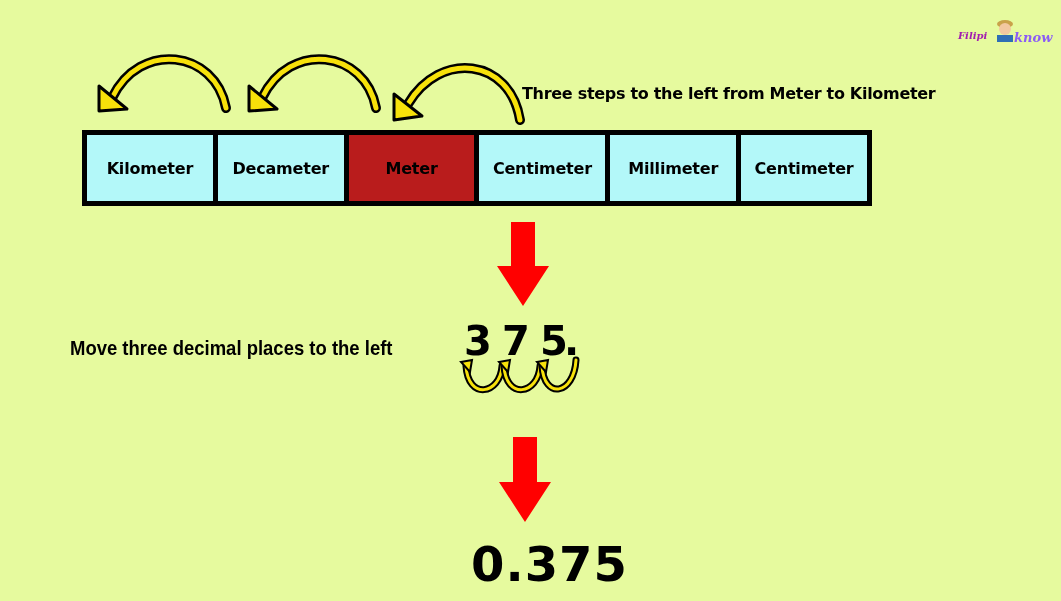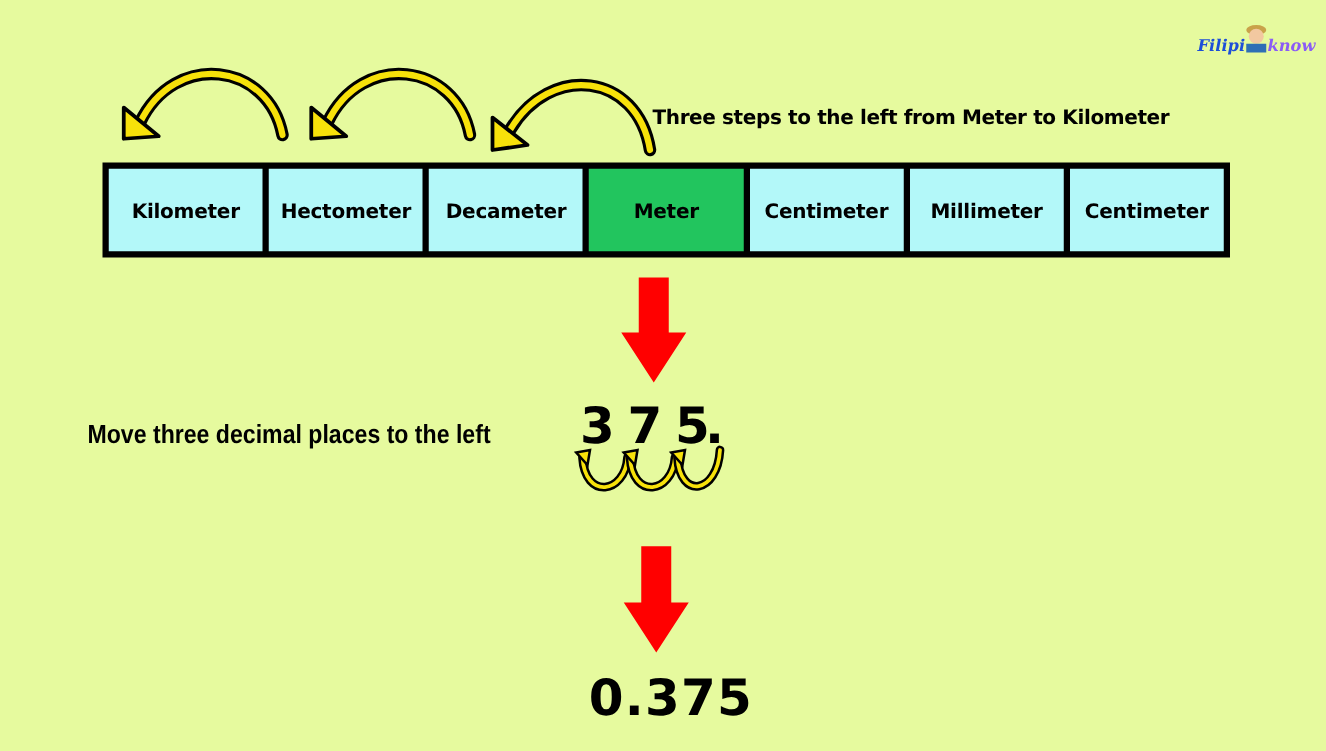--- a/index.html
+++ b/index.html
@@ -14,7 +14,7 @@
   .logo .filipi {
     position:absolute; left:2px; top:12px;
     font-family:"DejaVu Serif", serif; font-style:italic; font-weight:bold;
-    font-size:13px; color:#1d4ed8;
+    font-size:10px; color:#a21caf;
   }
   .logo .know {
     position:absolute; left:58px; top:12px;

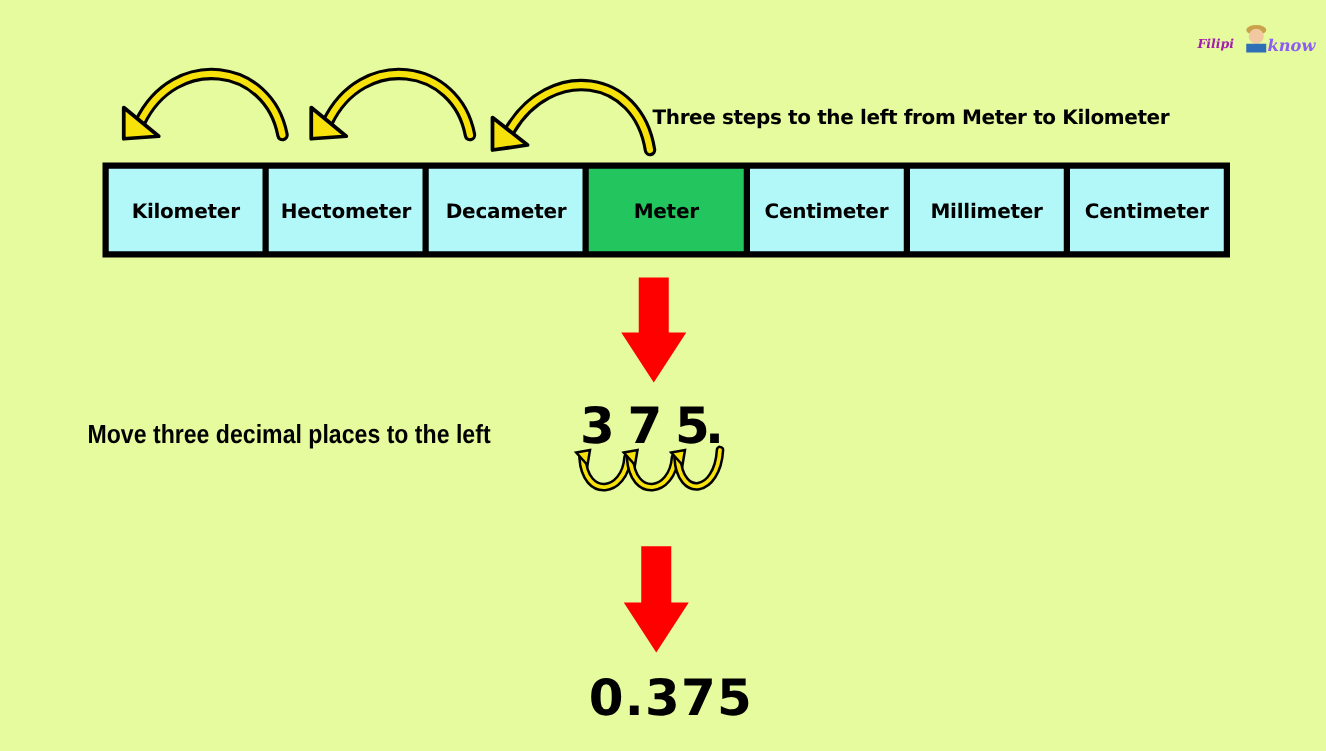--- a/index.html
+++ b/index.html
@@ -27,7 +27,7 @@
     font-weight:bold; font-size:16px; color:#000; letter-spacing:-0.3px; white-space:nowrap;
   }
   .units {
-    position:absolute; left:82px; top:130px; width:902px; height:76px;
+    position:absolute; left:82px; top:130px; width:790px; height:76px;
     background:#000; box-sizing:border-box;
     display:flex; padding:5px; gap:5px;
   }

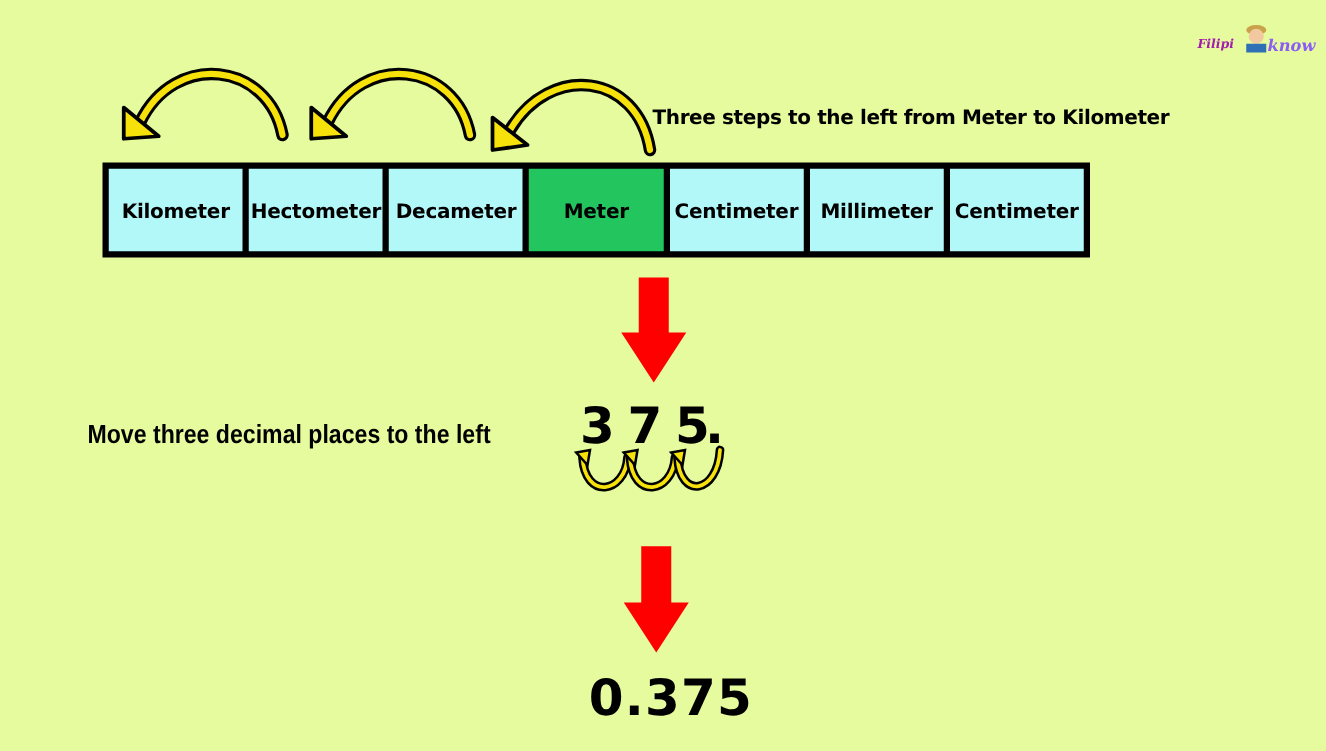--- a/index.html
+++ b/index.html
@@ -106,7 +106,6 @@
 
 <div class="units">
   <div class="cell">Kilometer</div>
-  <div class="cell">Hectometer</div>
   <div class="cell">Decameter</div>
   <div class="cell active">Meter</div>
   <div class="cell">Centimeter</div>

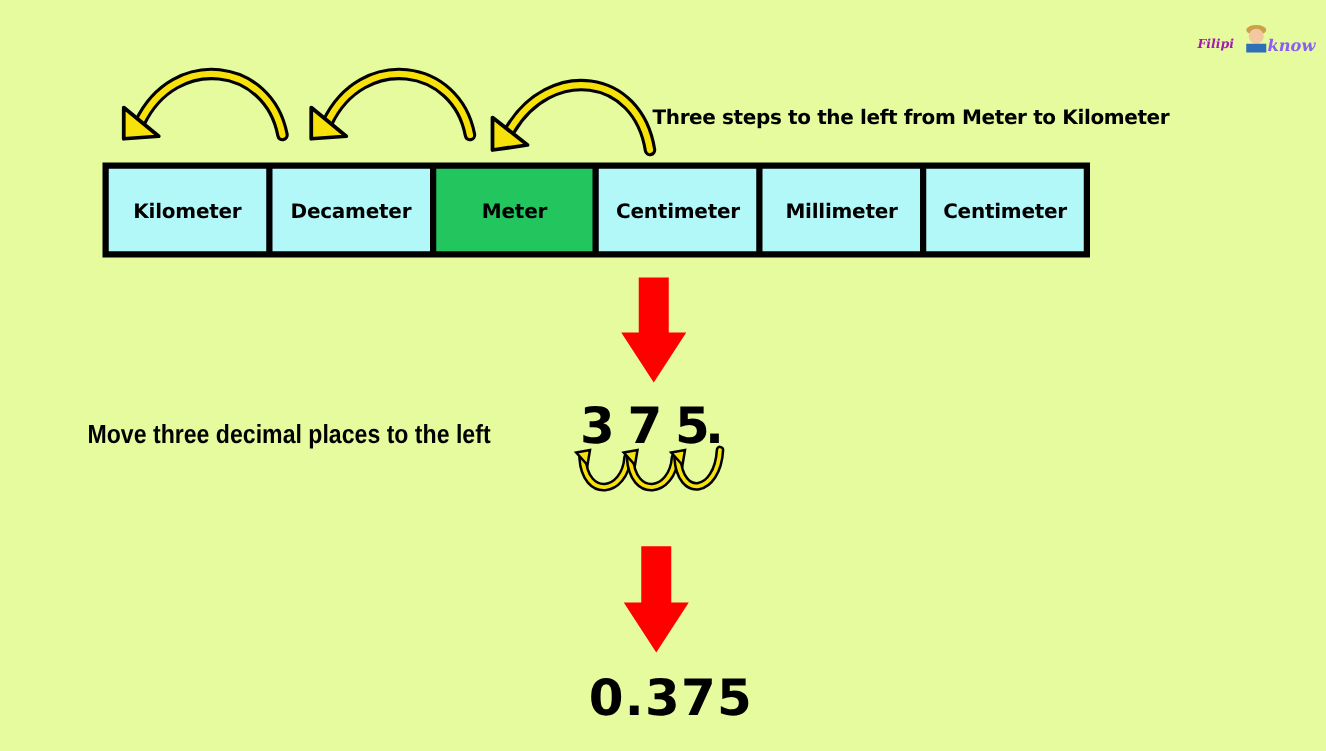--- a/index.html
+++ b/index.html
@@ -35,7 +35,7 @@
     flex:1; background:#b3f8f9; display:flex; align-items:center; justify-content:center;
     font-weight:bold; font-size:16px; color:#000; white-space:nowrap; letter-spacing:-0.2px;
   }
-  .cell.active { background:#22c55e; }
+  .cell.active { background:#b91c1c; }
   .arcs { position:absolute; left:0; top:0; }
   .instruction {
     position:absolute; left:70px; top:336px;

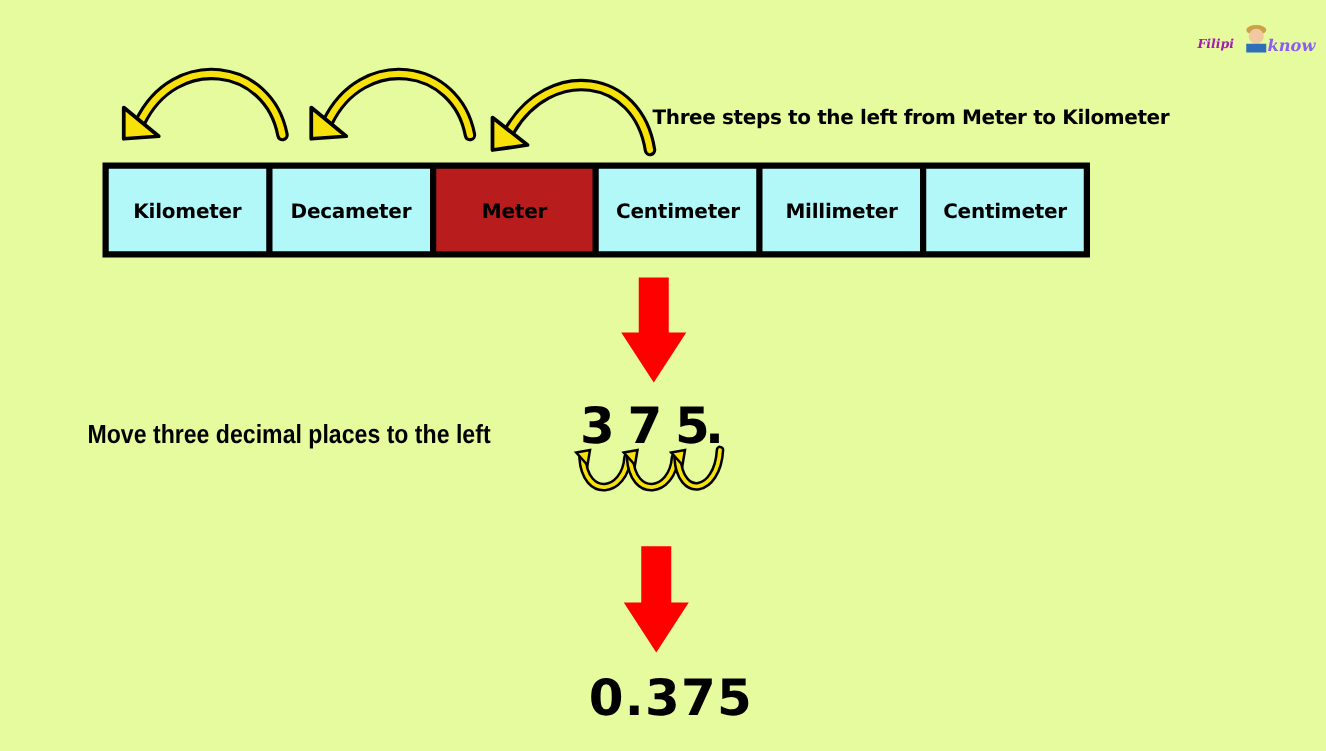--- a/index.html
+++ b/index.html
@@ -49,7 +49,7 @@
   .digits span { position:absolute; top:0; }
   .result {
     position:absolute; left:471px; top:536px;
-    font-weight:bold; font-size:40px; color:#000; letter-spacing:1px;
+    font-weight:bold; font-size:48px; color:#000; letter-spacing:1px;
   }
 </style>
 </head>

